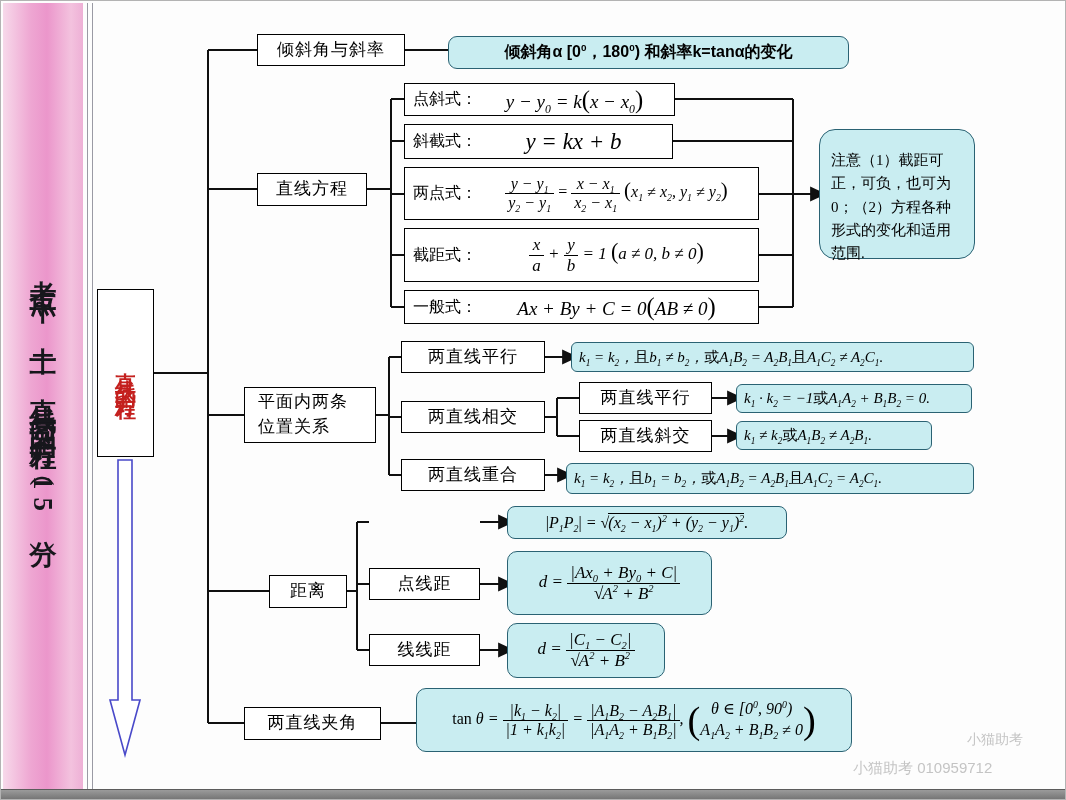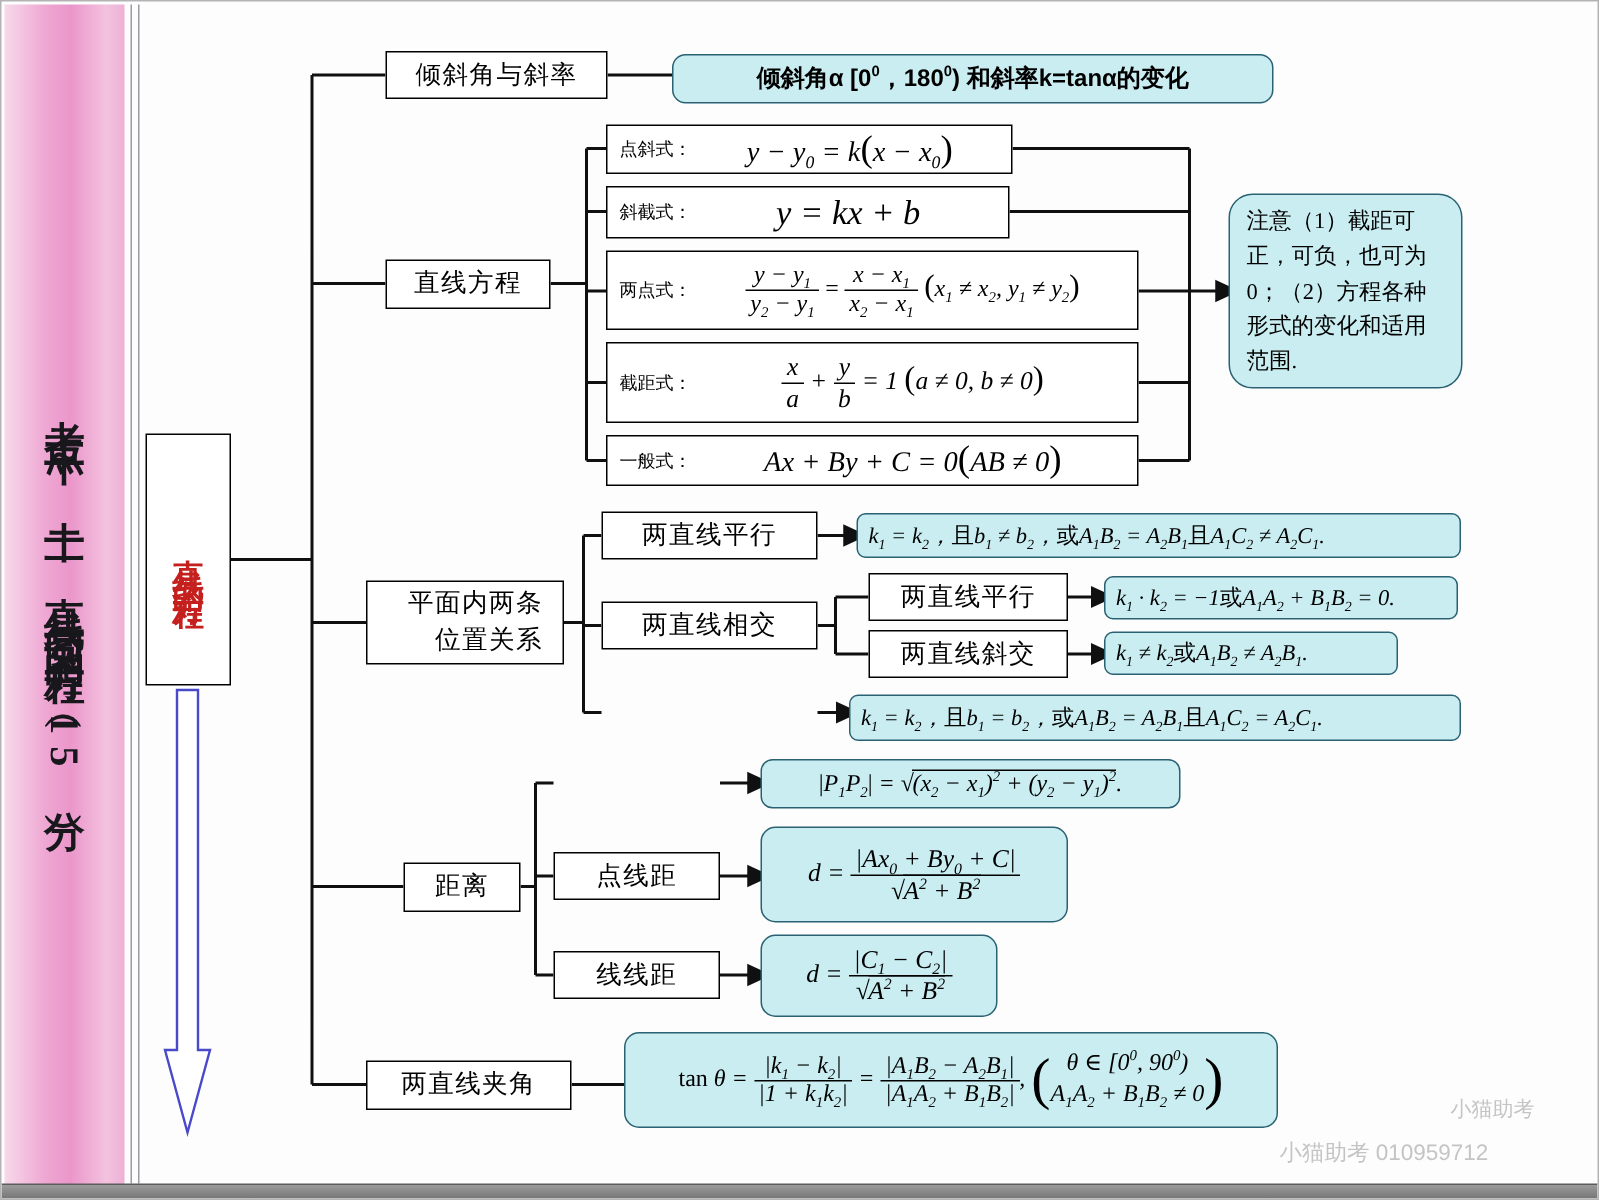--- a/index.html
+++ b/index.html
@@ -23,7 +23,7 @@
   .node{position:absolute;display:flex;align-items:center;justify-content:center;
         background:#ffffff;z-index:2;box-sizing:border-box;}
   .cat{border:1.6px solid #000;font-family:"Liberation Serif","DejaVu Serif",serif;
-       font-size:17px;letter-spacing:1px;text-align:right;line-height:1.45;}
+       font-size:17px;letter-spacing:1px;text-align:left;line-height:1.45;}
   .rootbox{border:1.6px solid #000;}
   .vtext{writing-mode:vertical-rl;text-orientation:upright;color:#c4201e;font-weight:bold;
          font-size:21px;letter-spacing:7px;font-family:"Liberation Serif","DejaVu Serif",serif;}

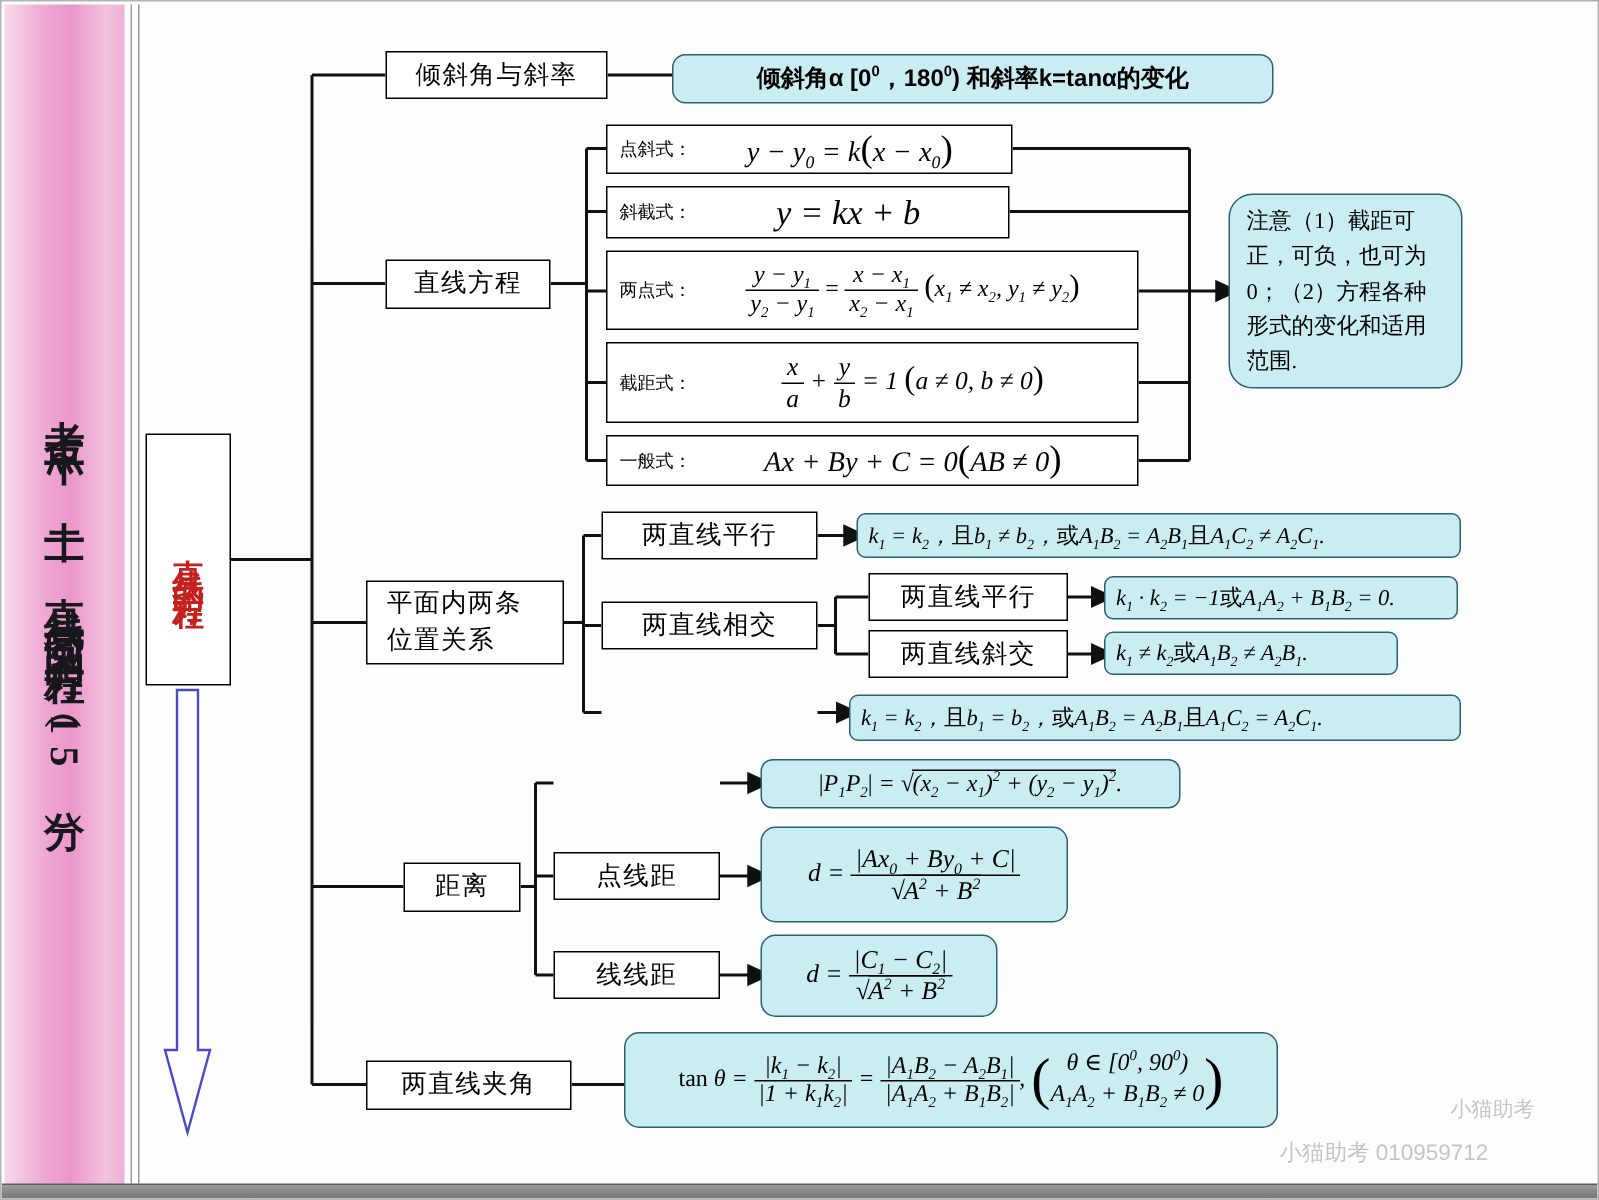--- a/index.html
+++ b/index.html
@@ -28,7 +28,7 @@
   .vtext{writing-mode:vertical-rl;text-orientation:upright;color:#c4201e;font-weight:bold;
          font-size:21px;letter-spacing:7px;font-family:"Liberation Serif","DejaVu Serif",serif;}
   .formbox{border:1.6px solid #000;justify-content:flex-start;padding:2px 8px;gap:6px;}
-  .flabel{font-family:Liberation Mono, monospace;font-size:12px;white-space:nowrap;}
+  .flabel{font-family:Liberation Mono, monospace;font-size:16px;white-space:nowrap;}
   .math{font-family:"Liberation Serif","DejaVu Serif",serif;font-style:italic;white-space:nowrap;}
   .formbox .math{flex:1;text-align:center;}
   .cyan{background:#c9edf1;border:1.5px solid #2a6273;}

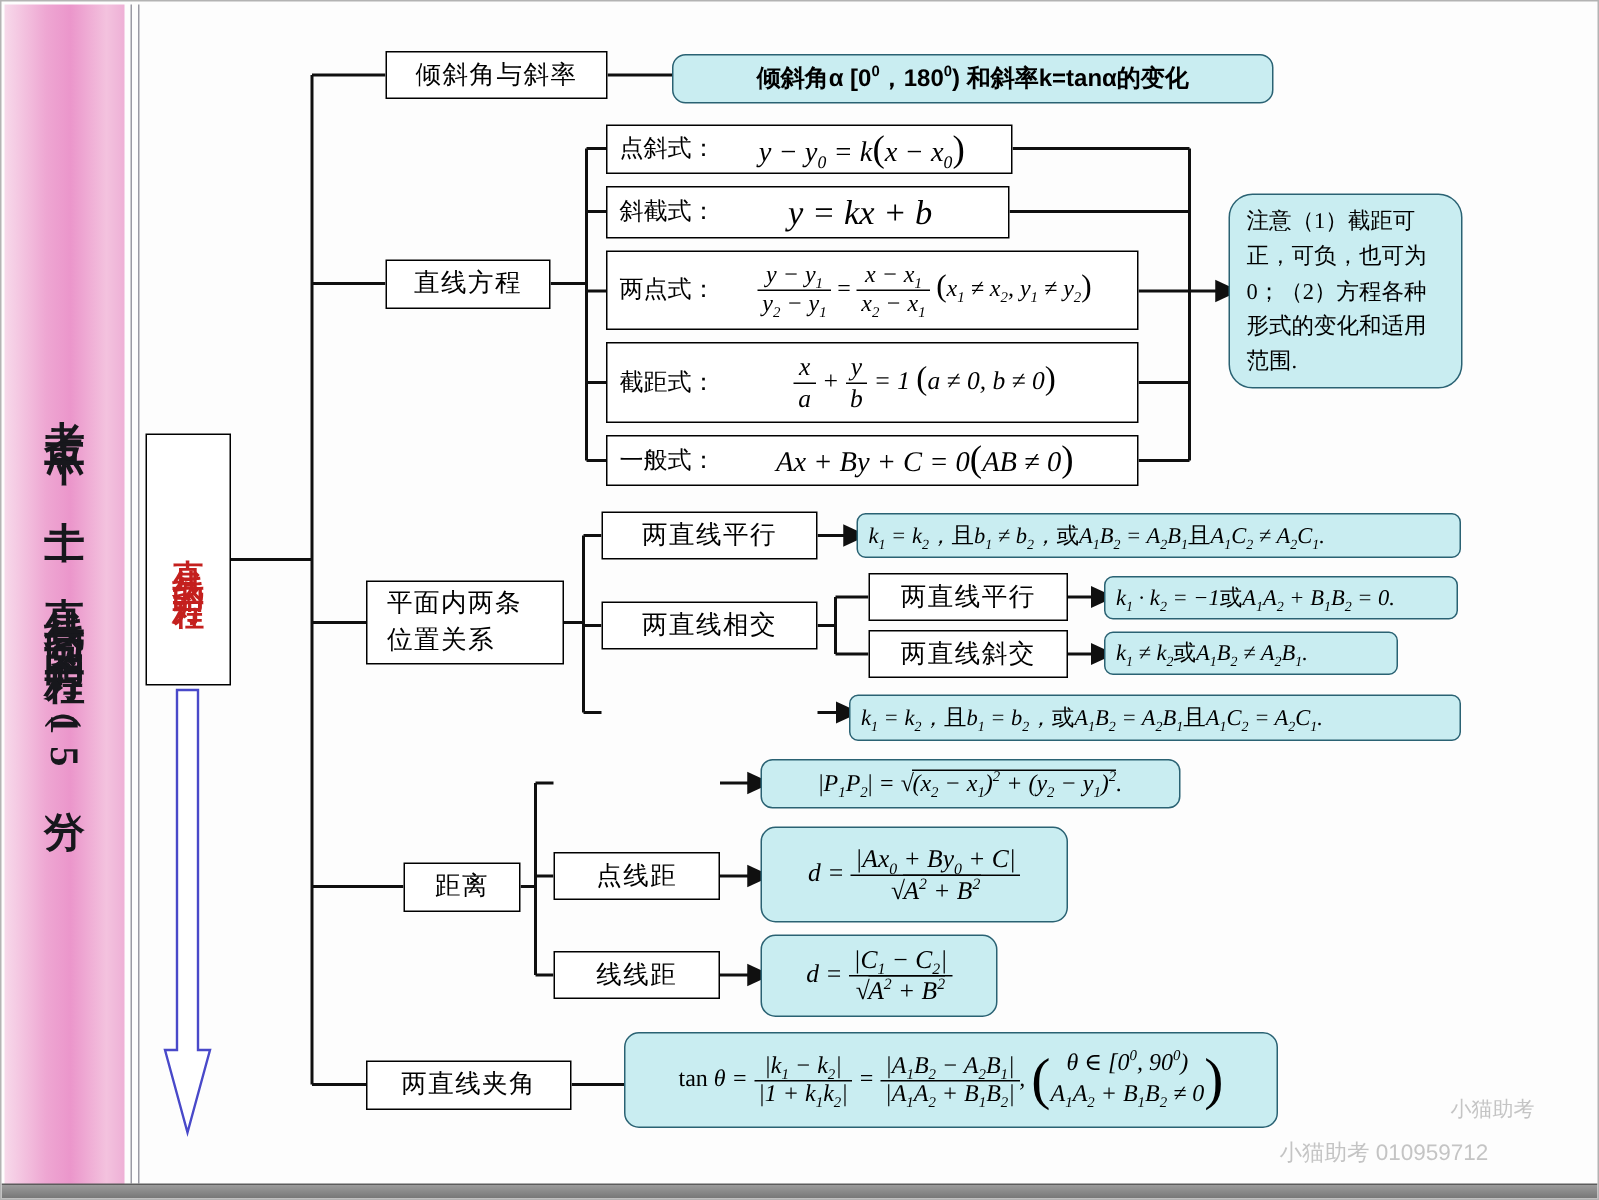--- a/index.html
+++ b/index.html
@@ -36,7 +36,7 @@
   .cond{justify-content:flex-start;padding:1px 7px;border-radius:6px;}
   .notebox{border-radius:16px;align-items:flex-start;justify-content:flex-start;}
   .notetext{font-family:"Liberation Serif","DejaVu Serif",serif;font-size:15px;line-height:1.55;
-            text-align:left;padding:7px 11px;}
+            text-align:left;padding:19px 11px;}
   .rm{font-style:normal;}
   sub,sup{font-size:0.62em;line-height:0;}
   .fr{display:inline-block;vertical-align:middle;text-align:center;}

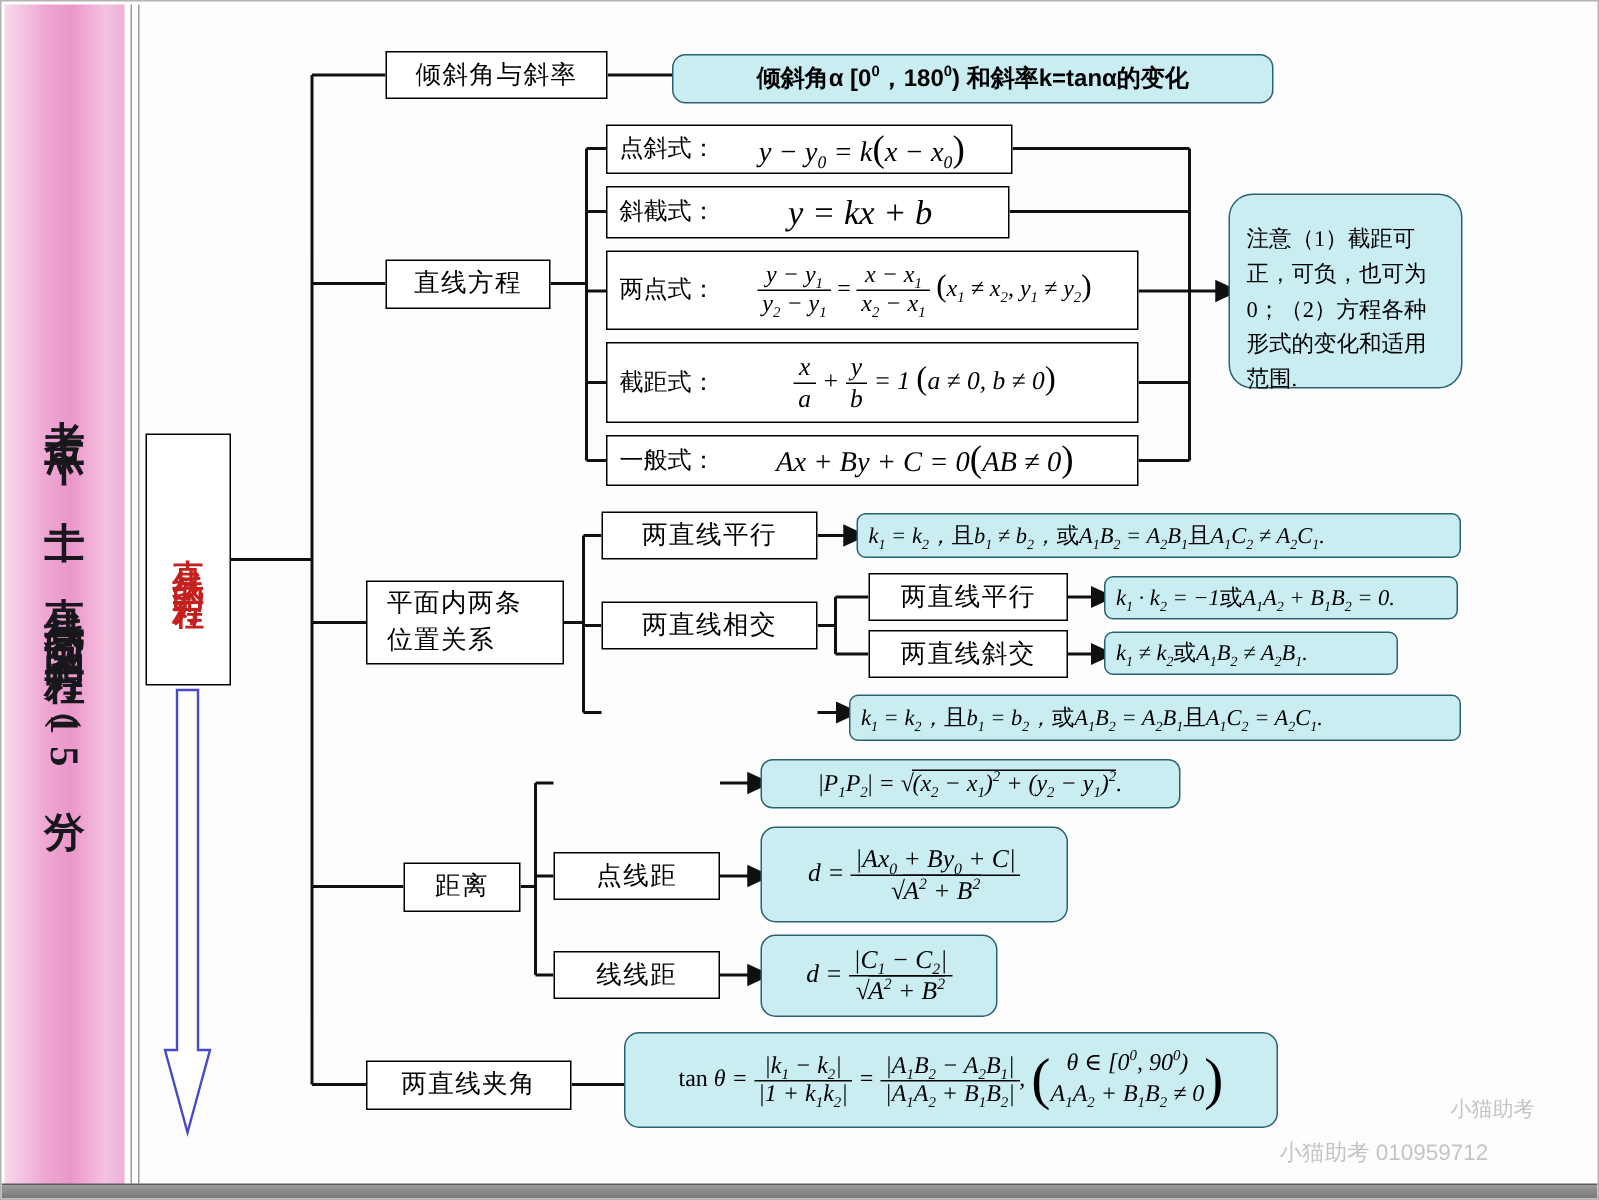--- a/index.html
+++ b/index.html
@@ -150,6 +150,9 @@
   <div class="node cyan cond" style="left:735px;top:420px;width:196px;height:29px">
     <span class="math f15">k<sub>1</sub> ≠ k<sub>2</sub><span class="rm">或</span>A<sub>1</sub>B<sub>2</sub> ≠ A<sub>2</sub>B<sub>1</sub>.</span>
   </div>
+  <div class="node cat" style="left:400px;top:458px;width:144px;height:32px">
+    <span>两直线重合</span>
+  </div>
   <div class="node cyan cond" style="left:565px;top:462px;width:408px;height:31px">
     <span class="math f15">k<sub>1</sub> = k<sub>2</sub>，<span class="rm">且</span>b<sub>1</sub> = b<sub>2</sub>，<span class="rm">或</span>A<sub>1</sub>B<sub>2</sub> = A<sub>2</sub>B<sub>1</sub><span class="rm">且</span>A<sub>1</sub>C<sub>2</sub> = A<sub>2</sub>C<sub>1</sub>.</span>
   </div>

